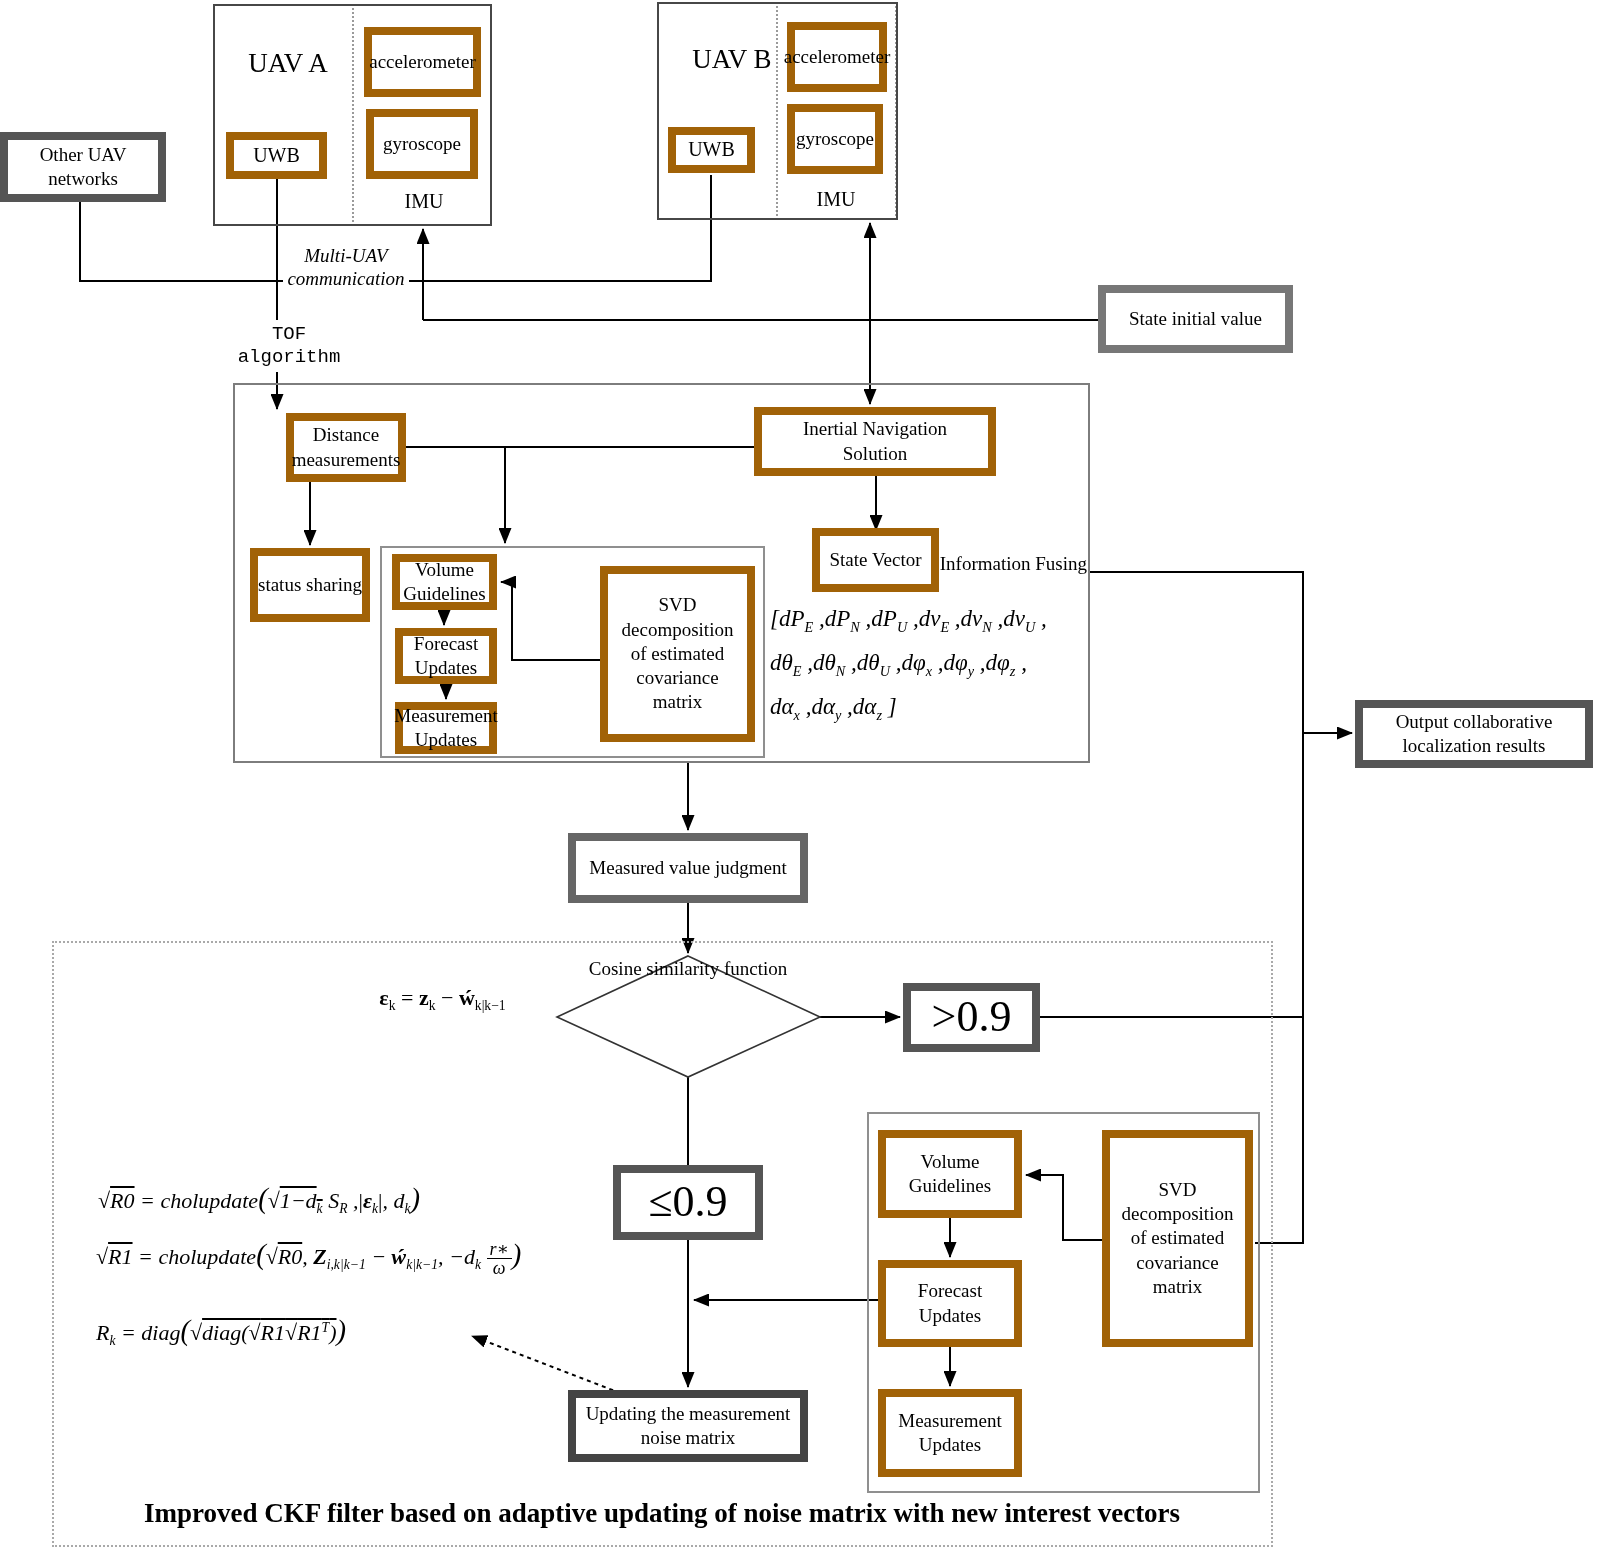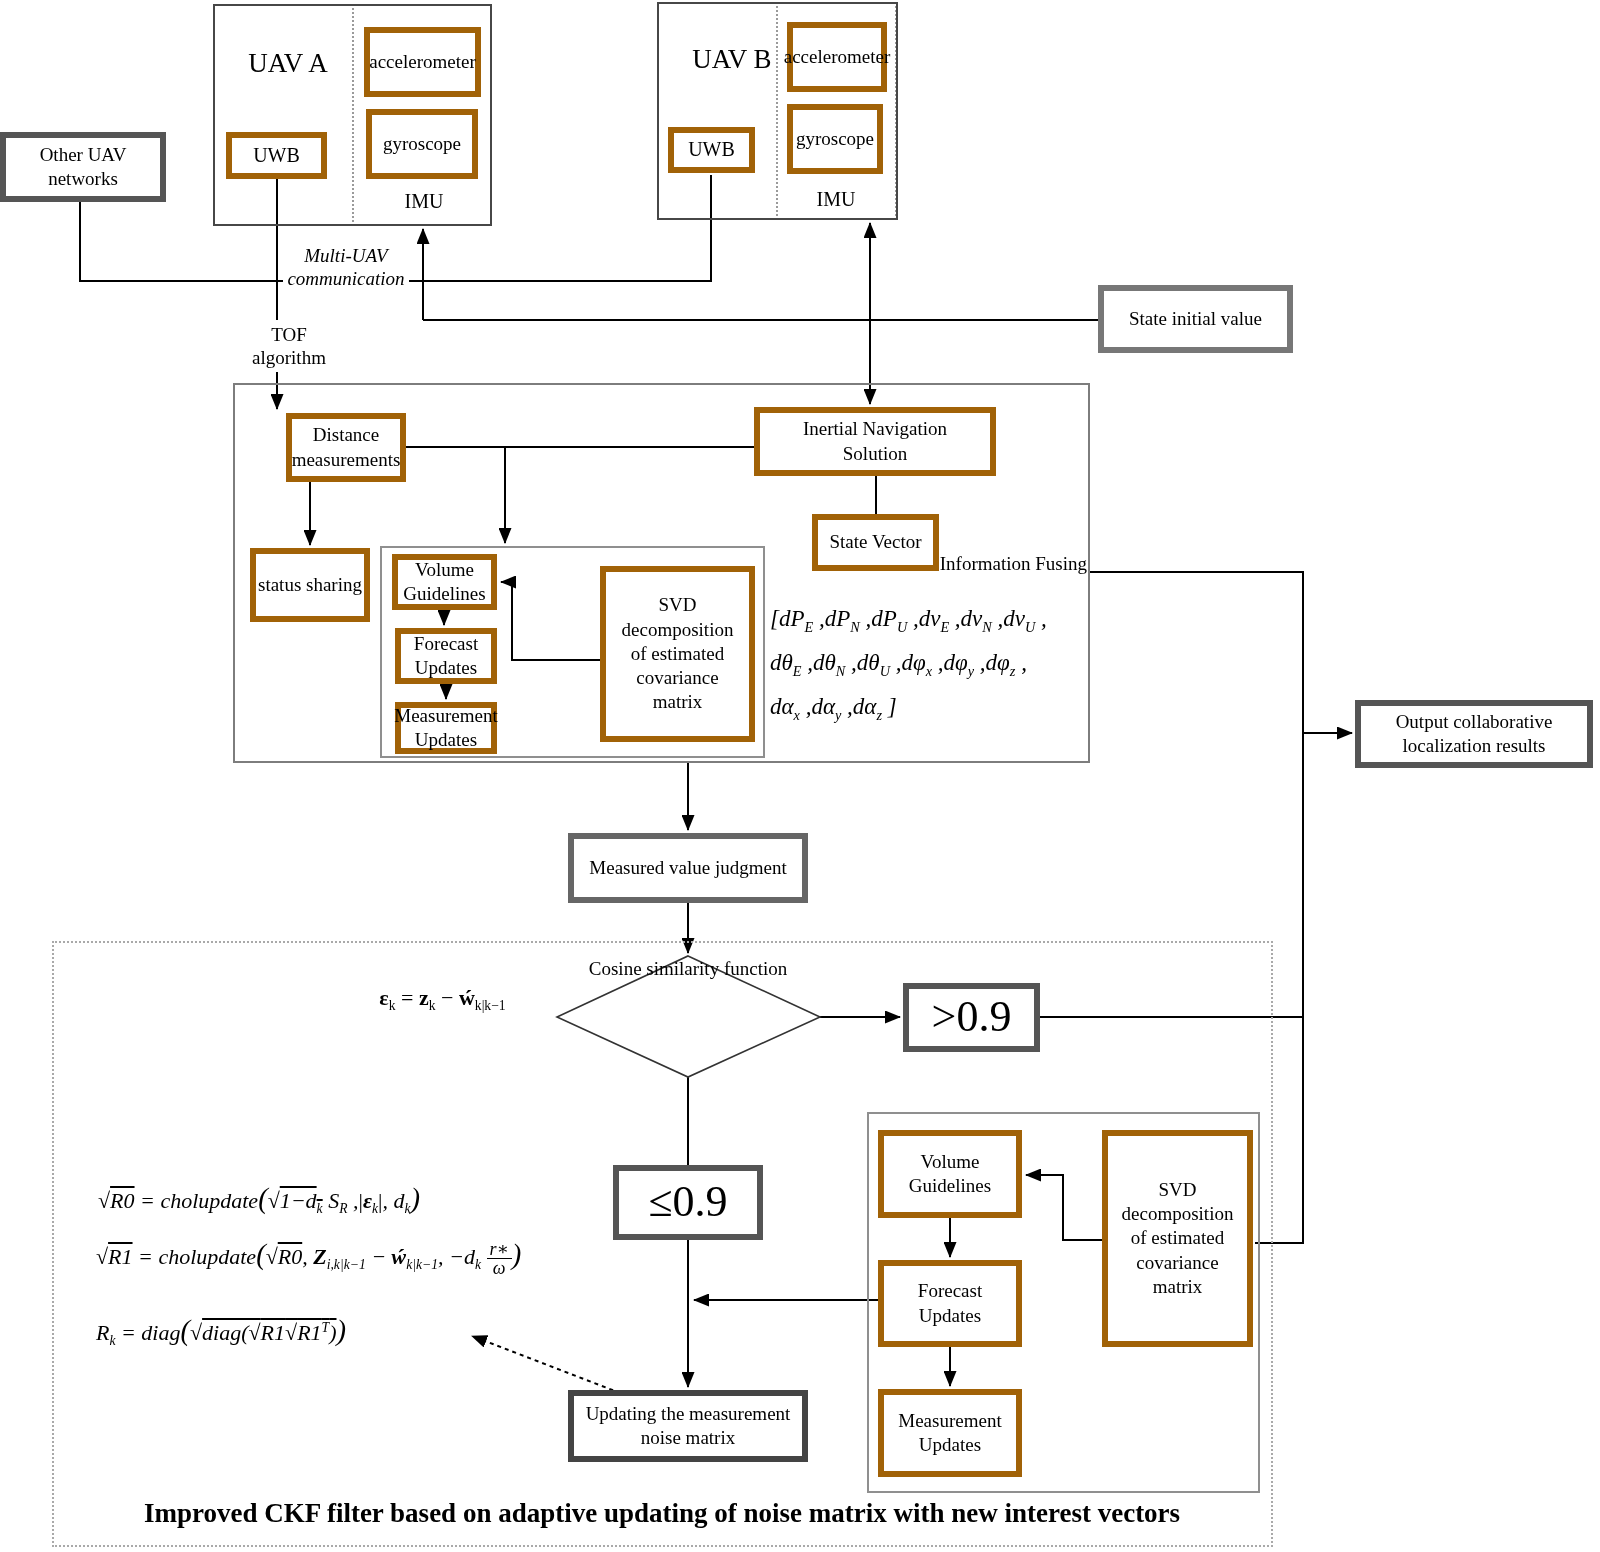--- a/index.html
+++ b/index.html
@@ -11,7 +11,7 @@
   svg.wires{position:absolute;left:0;top:0;width:1600px;height:1552px;}
   .box{
     position:absolute;display:flex;align-items:center;justify-content:center;
-    text-align:center;background:#fff;border:6px solid #a16207;box-sizing:border-box;
+    text-align:center;background:#fff;border:8px solid #a16207;box-sizing:border-box;
     line-height:1.28;
   }
   .prelines{white-space:pre-line;}

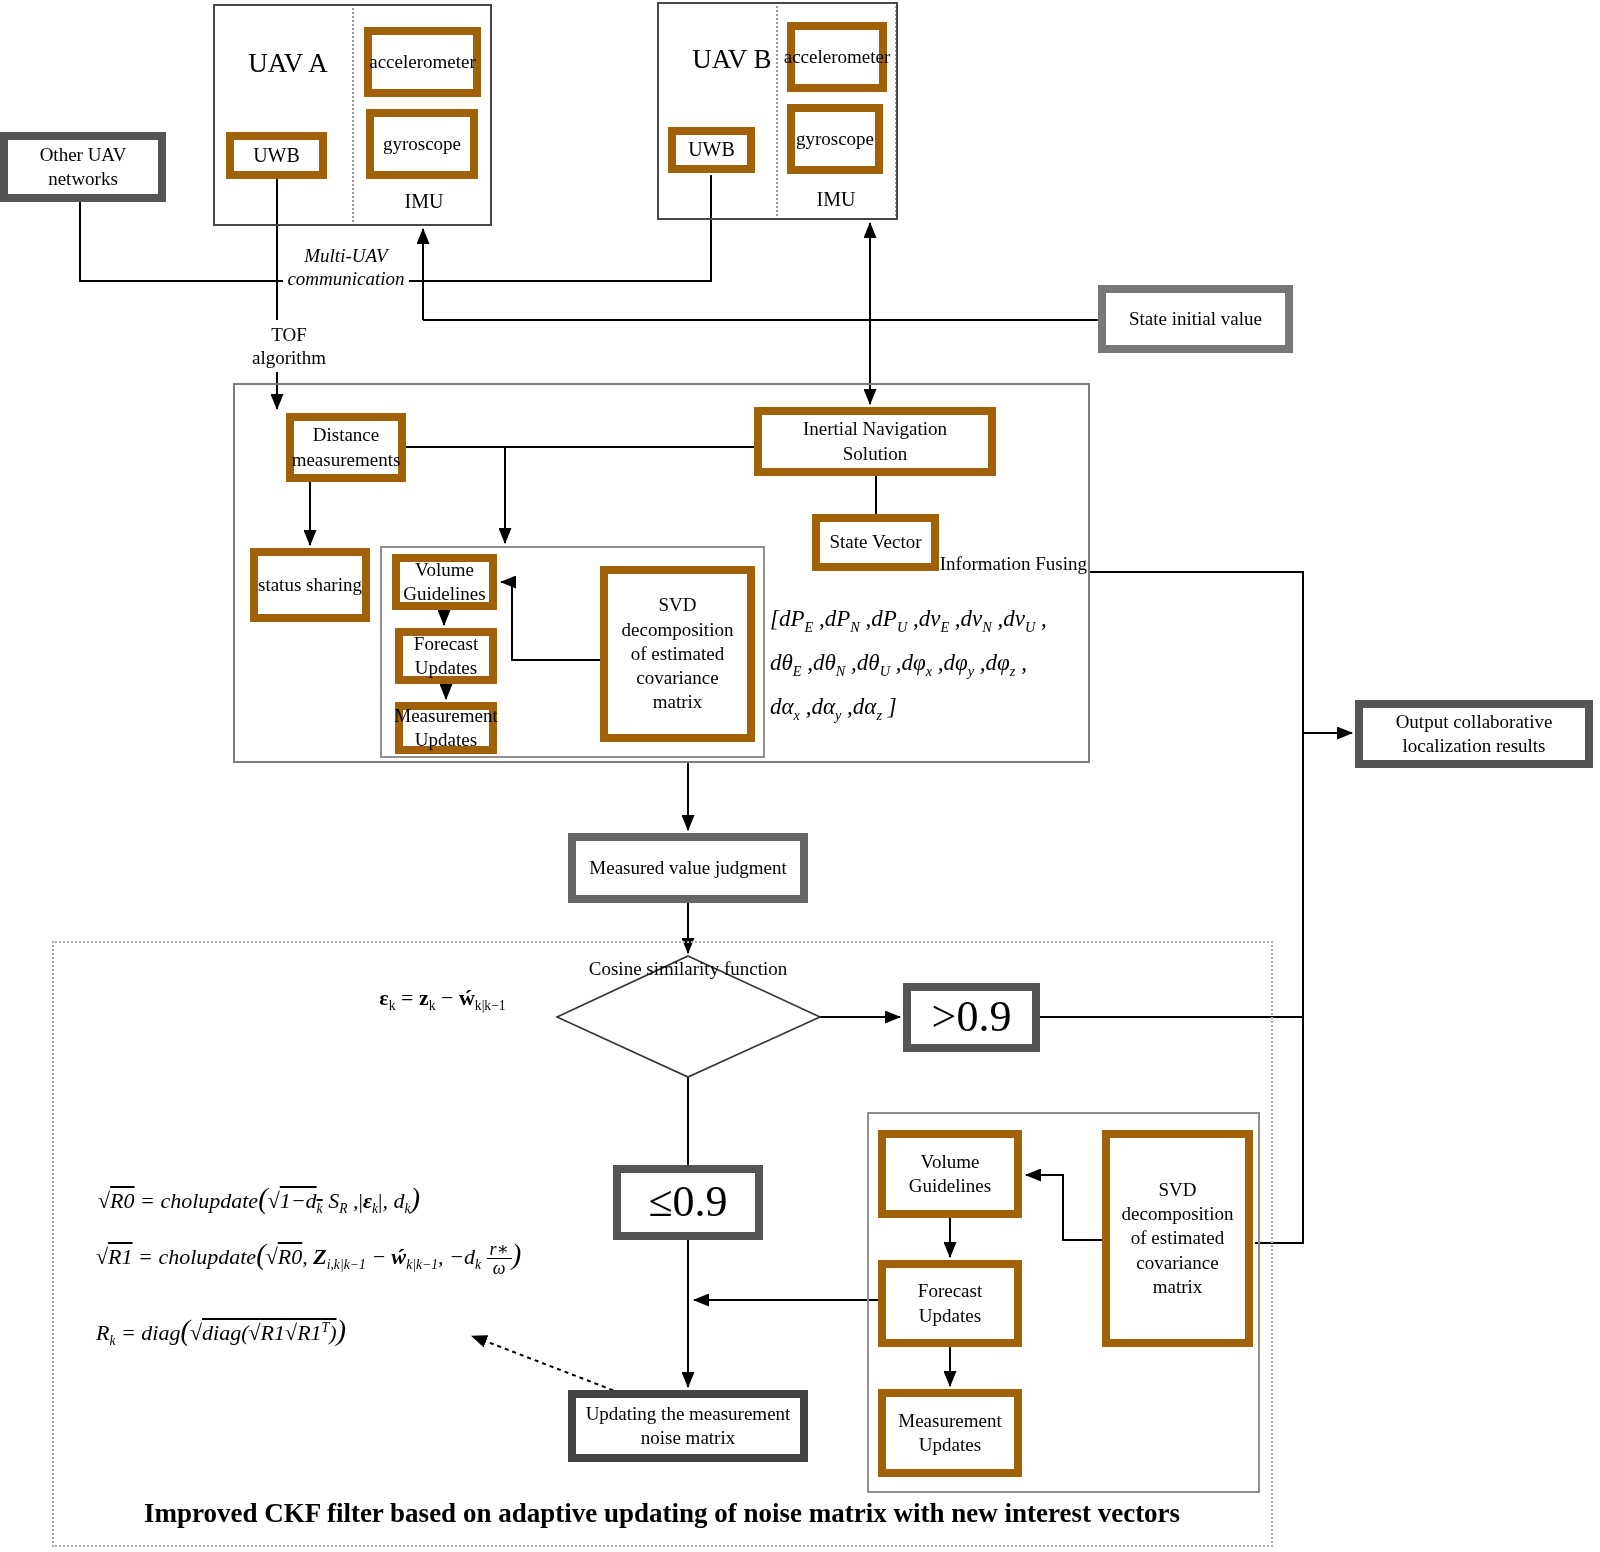--- a/index.html
+++ b/index.html
@@ -123,7 +123,7 @@
 
   <div class="lbl f19 prelines" style="left:283px;top:240px;width:126px;height:54px;font-style:italic;">Multi-UAV
 communication</div>
-  <div class="lbl f19 prelines" style="left:246px;top:320px;width:86px;height:52px;">TOF
+  <div class="lbl f19 prelines" style="left:246px;top:320px;width:86px;height:52px;font-family:Liberation Mono, monospace;">TOF
 algorithm</div>
 
   <div class="box f19 prelines" style="left:250px;top:413px;width:120px;height:69px;margin-left:36px;">

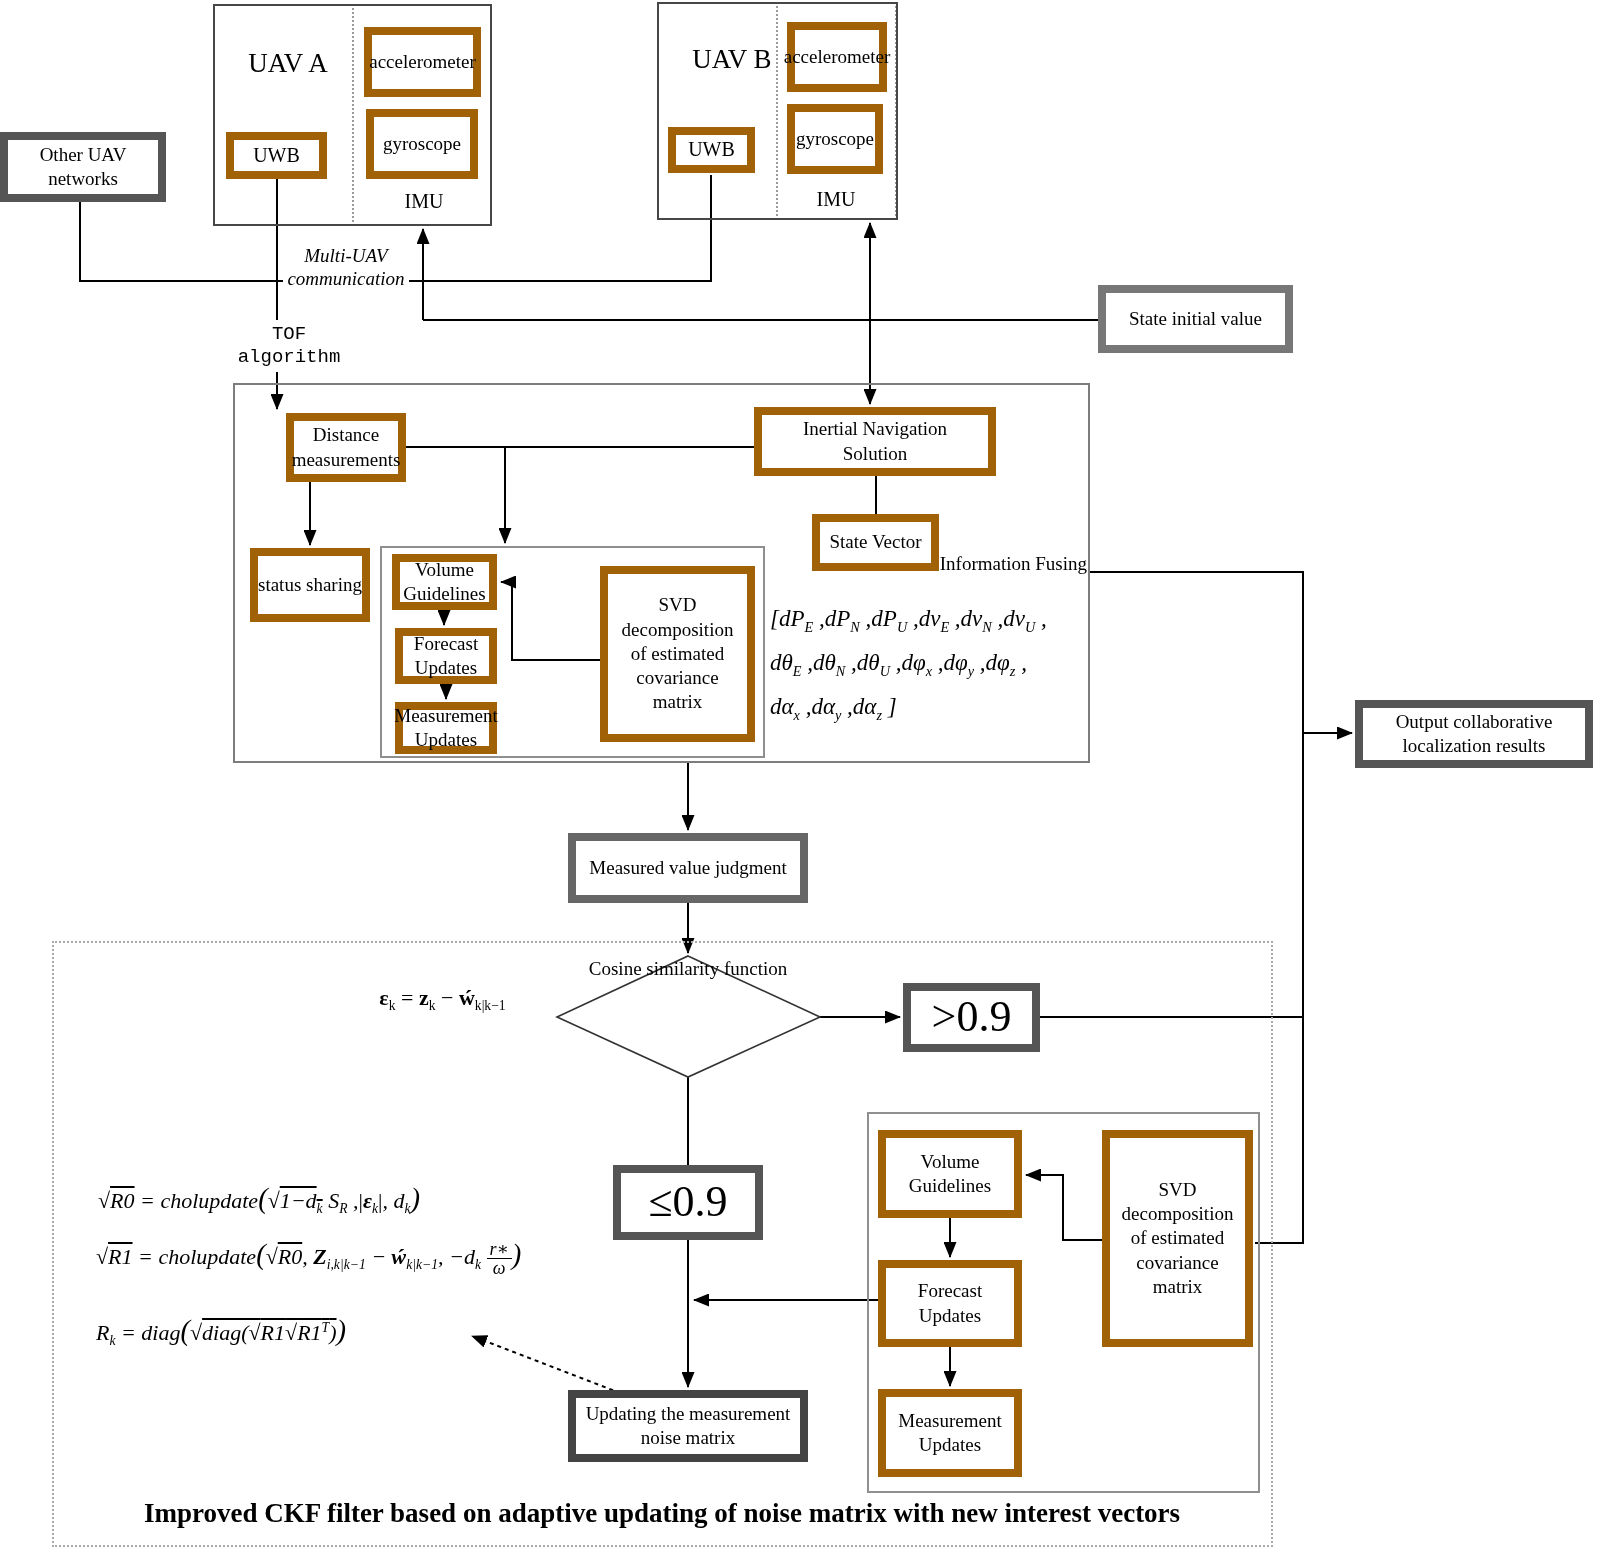--- a/index.html
+++ b/index.html
@@ -137,7 +137,7 @@
     <span>Inertial Navigation
 Solution</span>
   </div>
-  <div class="box f19" style="left:812px;top:514px;width:127px;height:57px;">
+  <div class="box f19" style="left:812px;top:528px;width:127px;height:64px;">
     <span>State Vector</span>
   </div>
   <div class="txt f19" style="left:935px;top:552px;width:152px;text-align:right;">Information Fusing</div>

